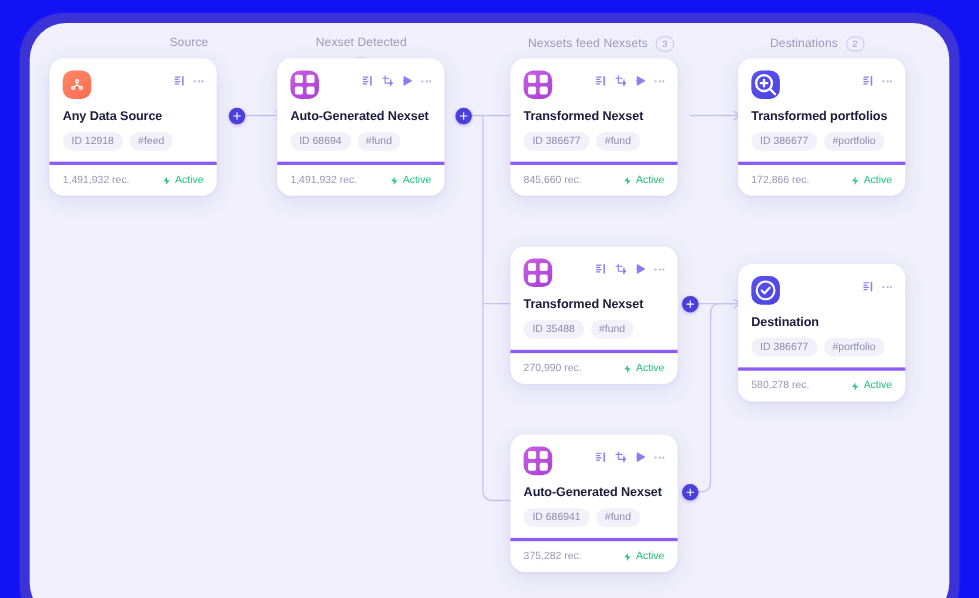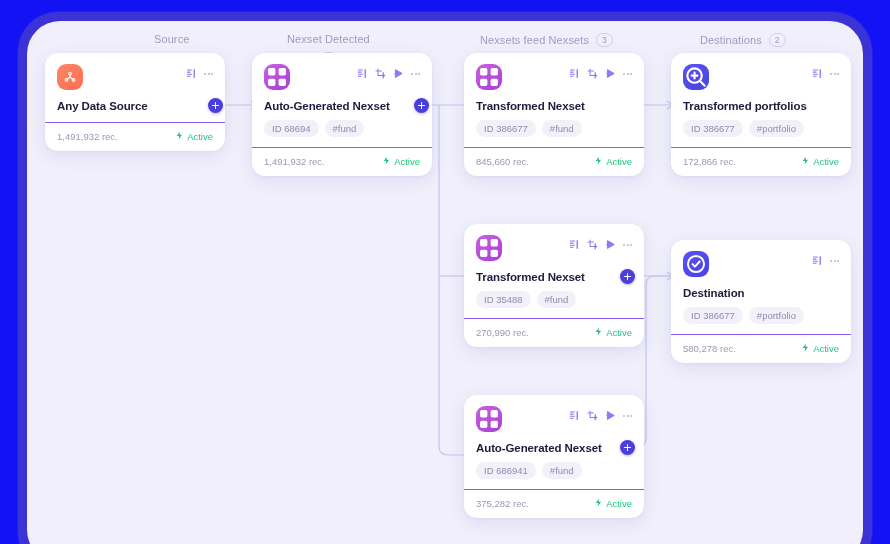--- a/index.html
+++ b/index.html
@@ -55,7 +55,7 @@
   
   .card {
     position: absolute;
-    width: 180px;
+    width: 152px;
     background: #ffffff;
     border-radius: 13px;
     box-shadow: 0 5px 18px rgba(80,70,170,0.10), 0 1px 3px rgba(80,70,170,0.06);

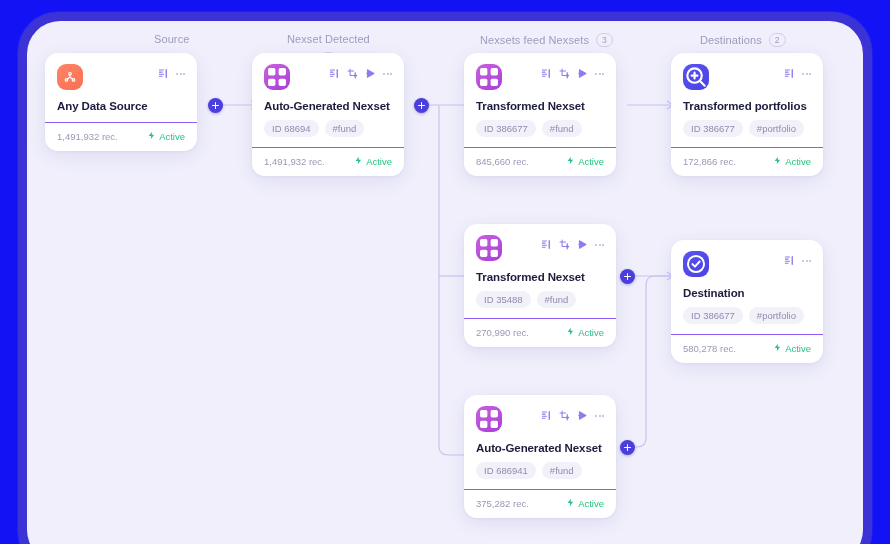--- a/index.html
+++ b/index.html
@@ -213,6 +213,10 @@
           </div>
         </div>
         <div class="card-title">Any Data Source</div>
+        <div class="chips">
+          <span class="chip">ID 12918</span>
+          <span class="chip">#feed</span>
+        </div>
       </div>
       <div class="card-foot">
         <span class="rec">1,491,932 rec.</span>

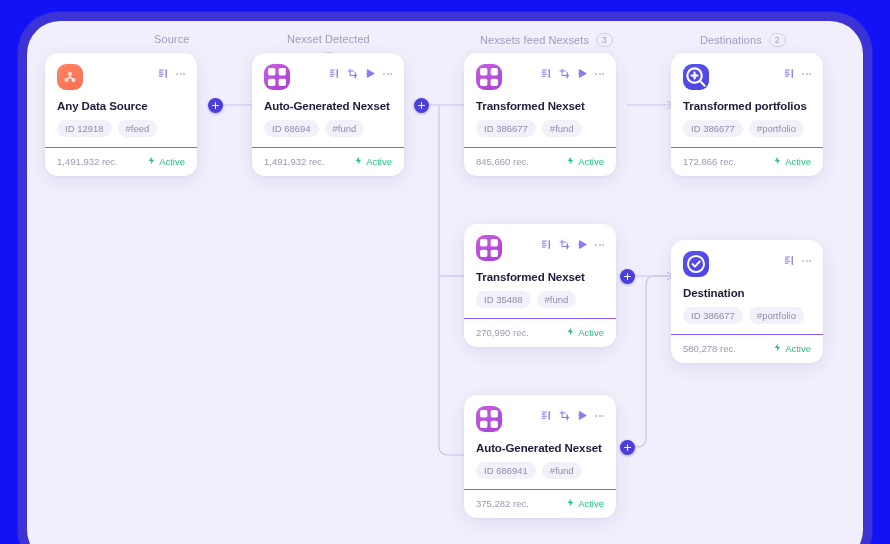--- a/index.html
+++ b/index.html
@@ -113,7 +113,7 @@
     white-space: nowrap;
   }
   .card-foot {
-    border-top: 1px solid #8b5cf6;
+    border-top: 3px solid #8b5cf6;
     padding: 8px 12px 9px 12px;
     display: flex;
     align-items: center;

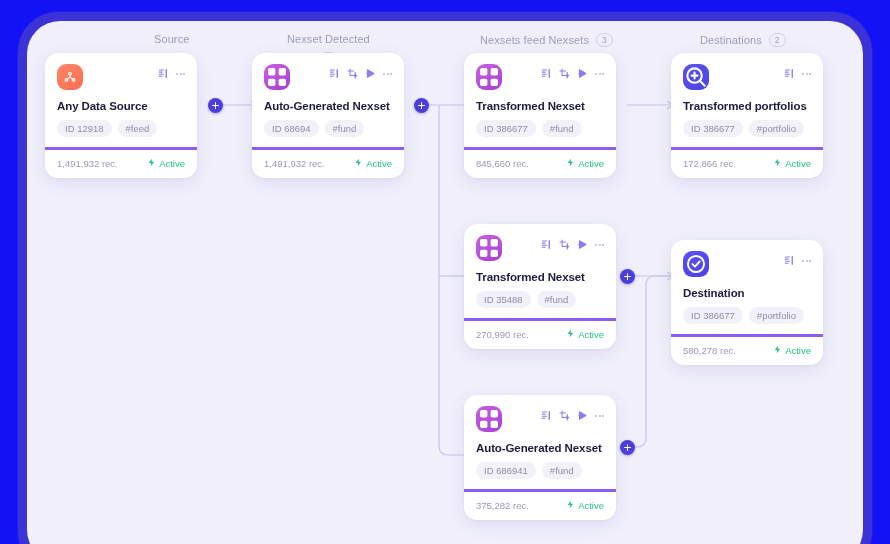--- a/index.html
+++ b/index.html
@@ -120,7 +120,7 @@
     justify-content: space-between;
   }
   .rec { font-size: 9.5px; color: #9a98b6; }
-  .status { display: flex; align-items: flex-start; gap: 3px; font-size: 9.5px; color: #25c281; }
+  .status { display: flex; align-items: flex-end; gap: 3px; font-size: 9.5px; color: #25c281; }
   .status svg { width: 9px; height: 9px; display: block; }
 
   

